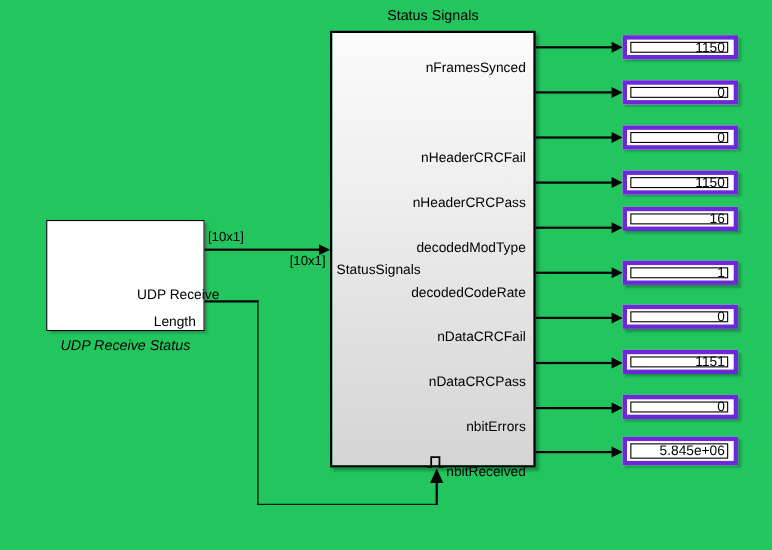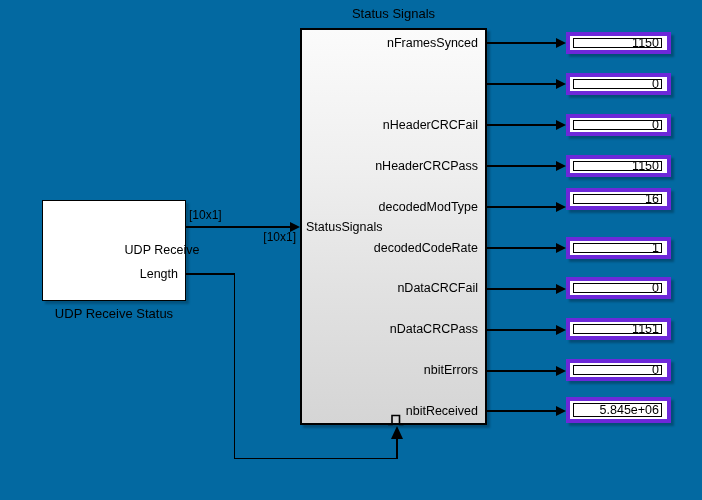--- a/index.html
+++ b/index.html
@@ -10,7 +10,7 @@
   .canvas{
     position:relative;
     width:702px;height:500px;
-    background:#0369a1;
+    background:#22c55e;
     overflow:hidden;
     color:#000;
   }

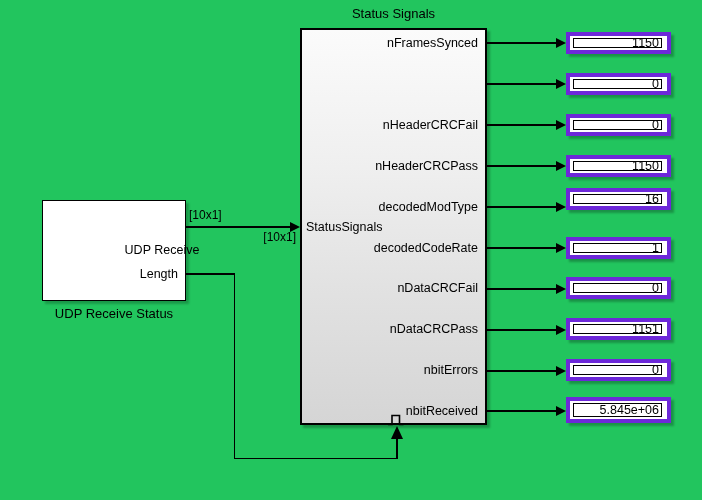--- a/index.html
+++ b/index.html
@@ -45,6 +45,7 @@
     line-height:16px;
     white-space:nowrap;
     color:#000;
+    margin-top:18px;
   }
   .right-align{text-align:right;}
   .wire{

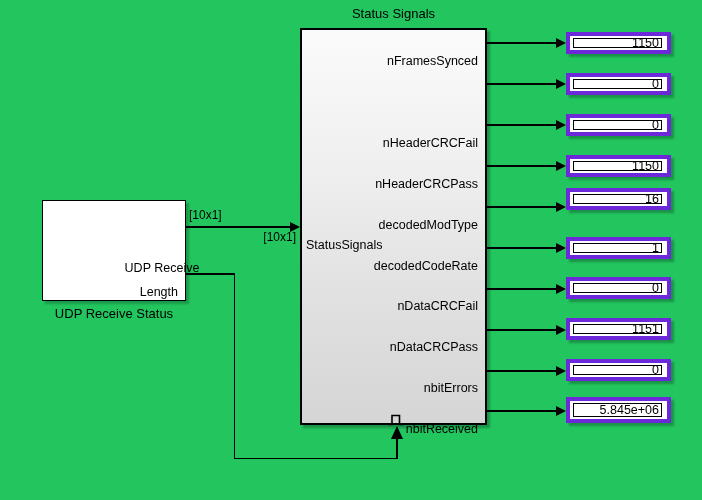--- a/index.html
+++ b/index.html
@@ -176,7 +176,7 @@
   <div class="src-block"></div>
   <div class="port-label" style="left:42px;top:242px;width:144px;text-align:center;padding-left:48px;">UDP Receive</div>
   <div class="port-label right-align" style="left:60px;top:266px;width:118px;">Length</div>
-  <div class="block-title" style="left:23px;top:306px;width:182px;">UDP Receive Status</div>
+  <div class="block-title" style="left:23px;top:306px;width:182px;font-style:italic;">UDP Receive Status</div>
 
   <div class="wire h" style="left:186px;top:226px;width:105px;"></div>
   <div class="arrow-right" style="left:290px;top:222px;"></div>

